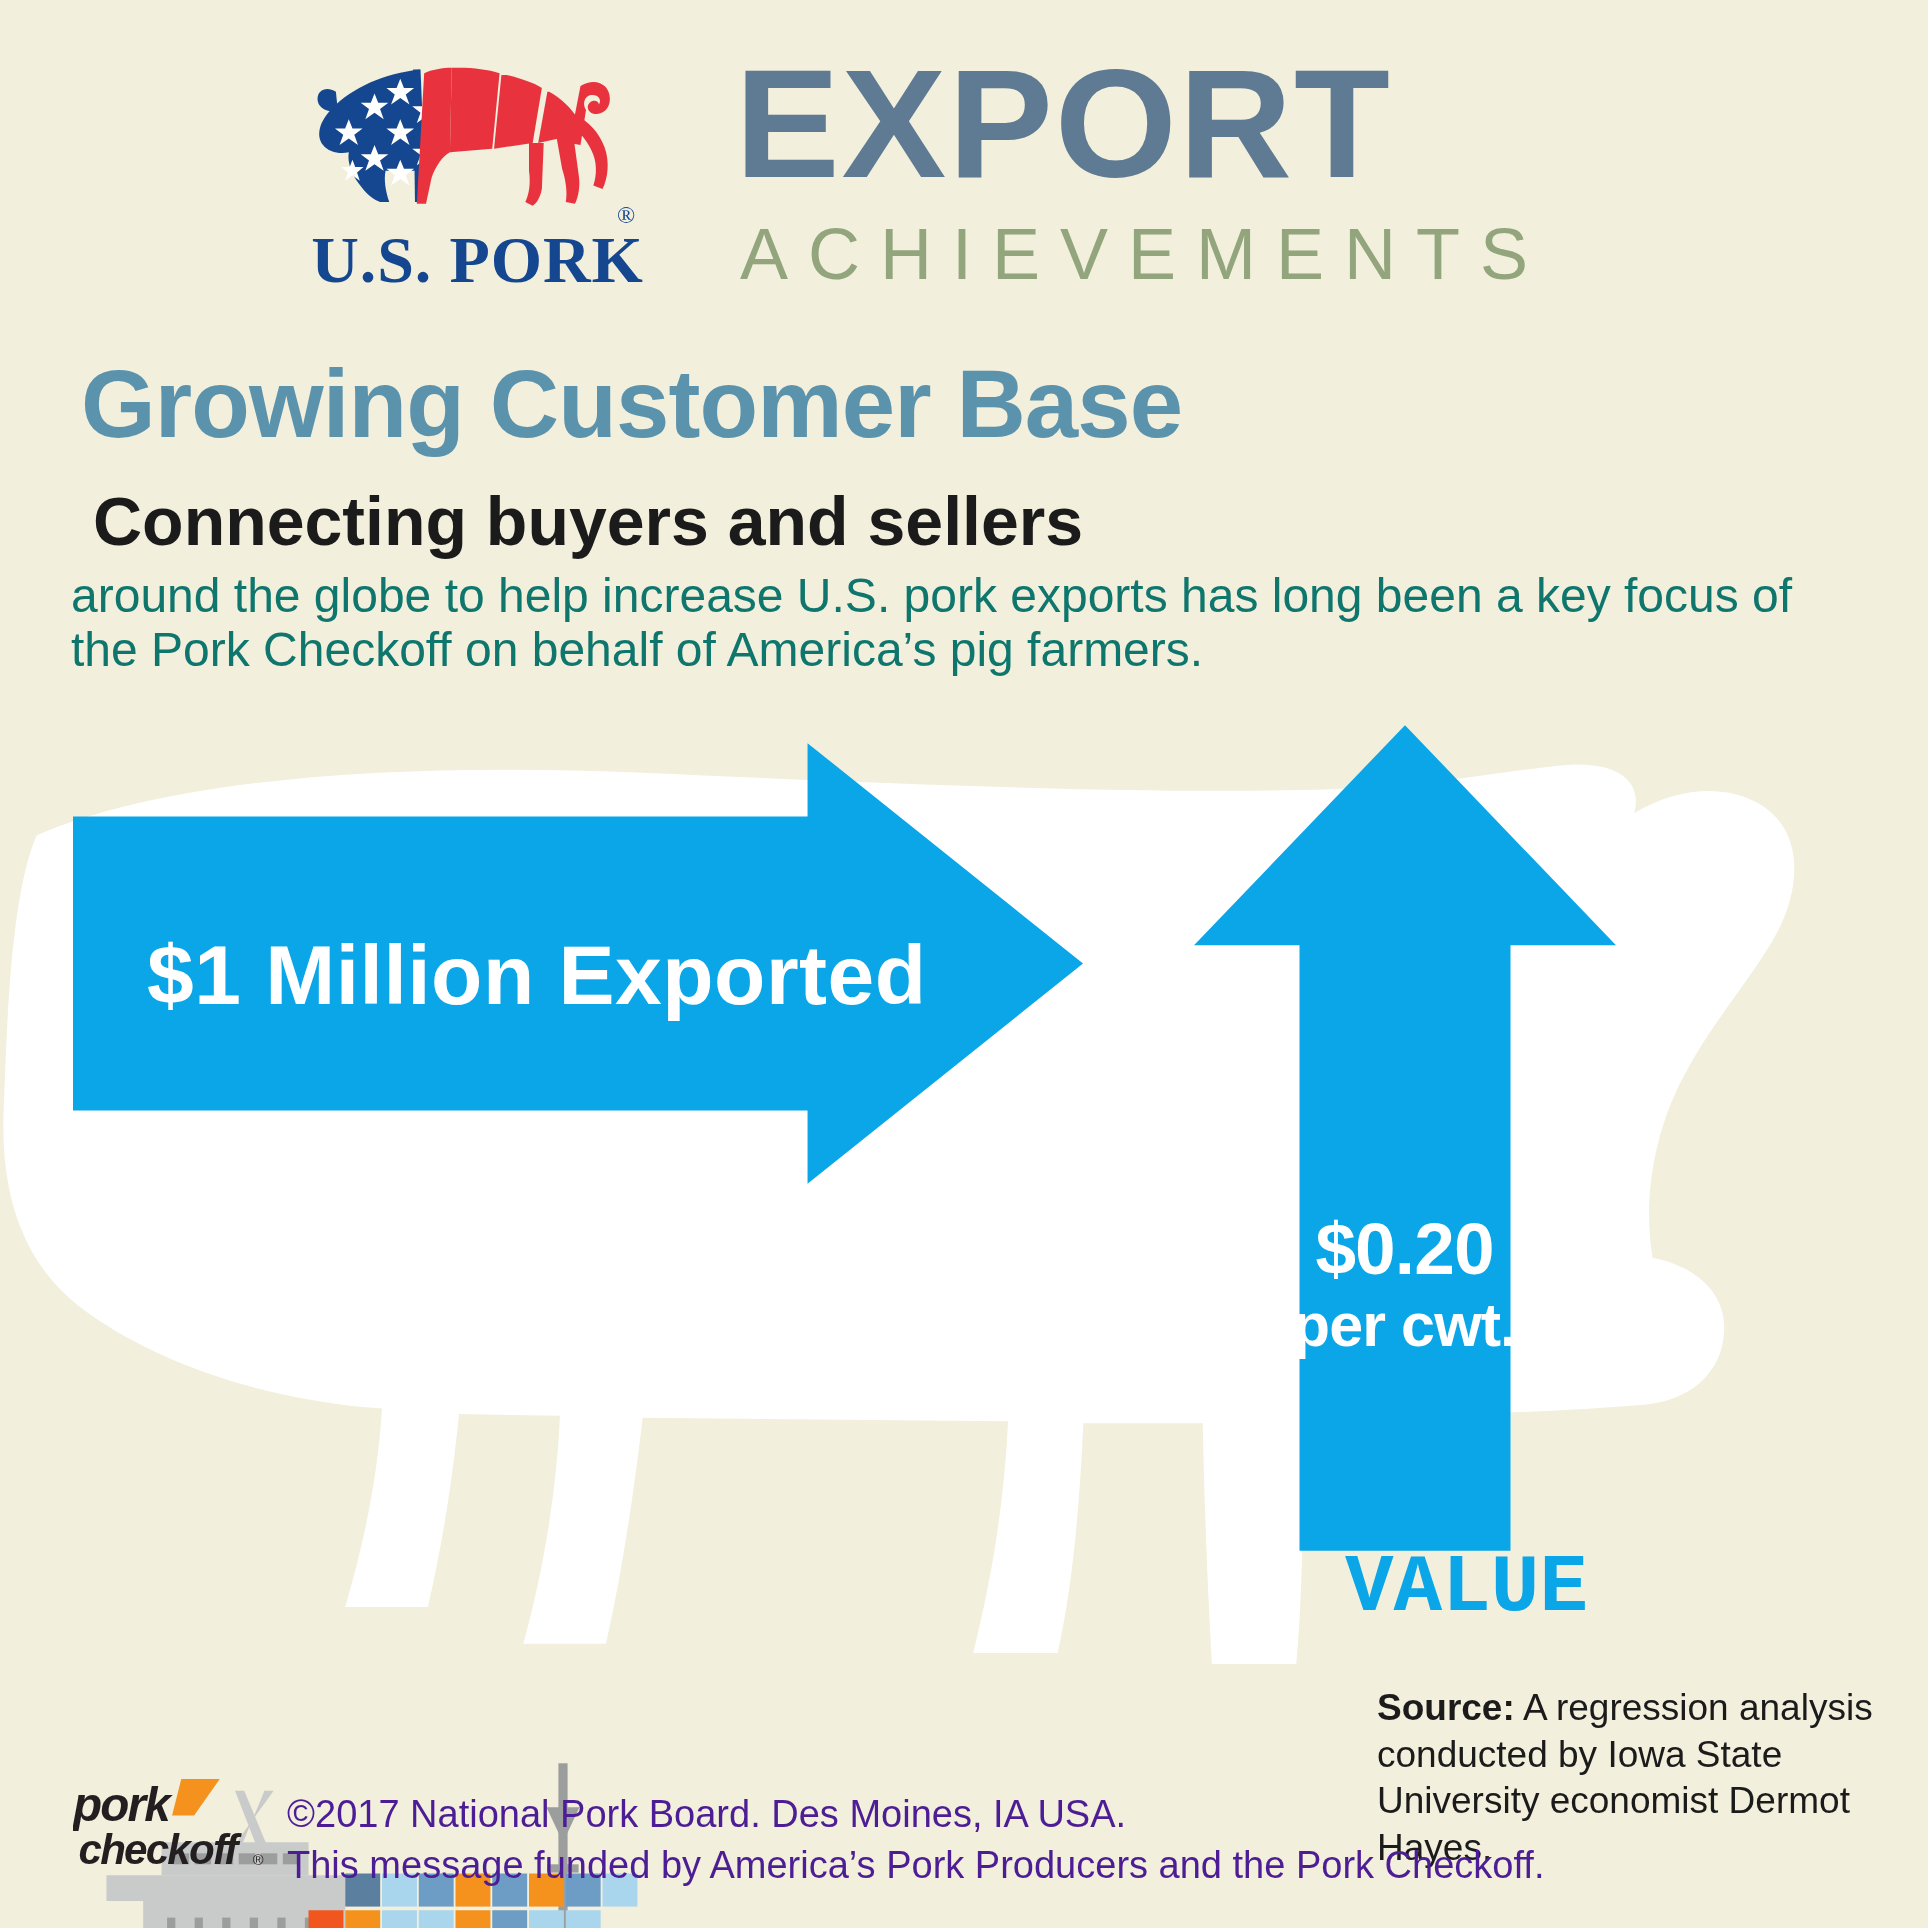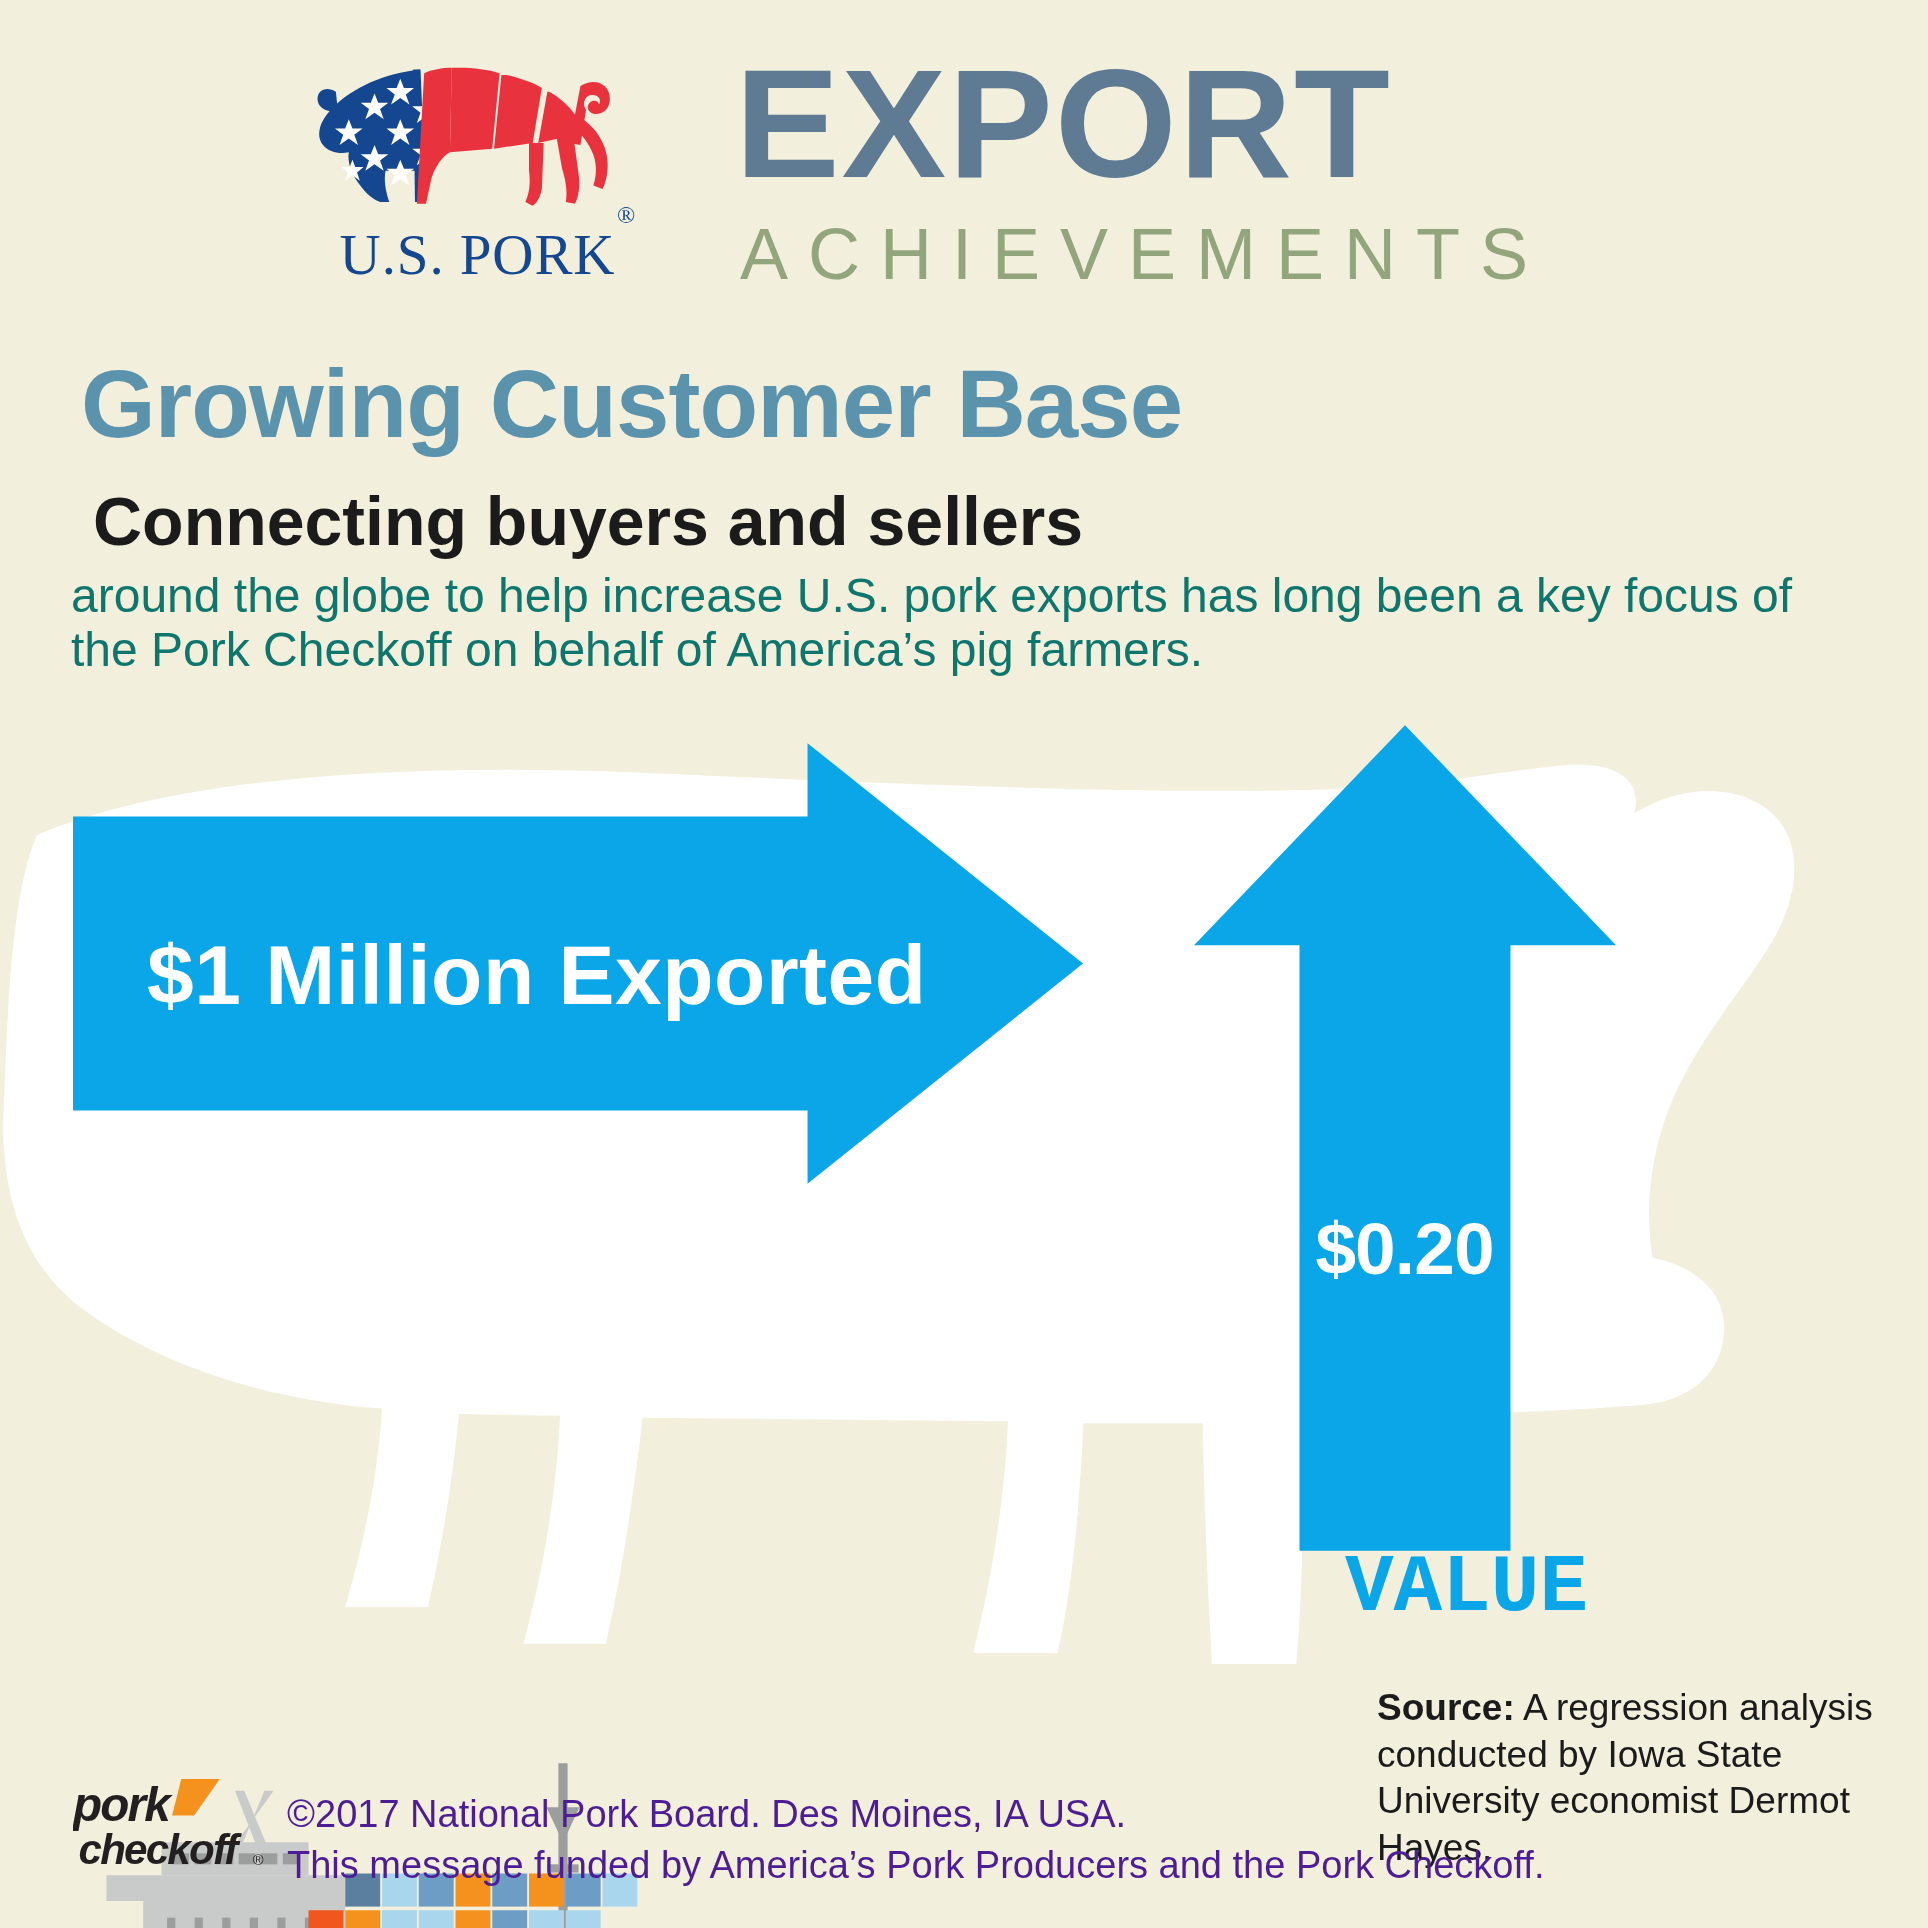--- a/index.html
+++ b/index.html
@@ -33,8 +33,8 @@
     width: 367px;
     text-align: center;
     font-family: "Liberation Serif", serif;
-    font-weight: normal;
-    font-size: 57px;
+    font-weight: bold;
+    font-size: 66px;
     letter-spacing: 0.9px;
     color: #14478f;
     white-space: nowrap;

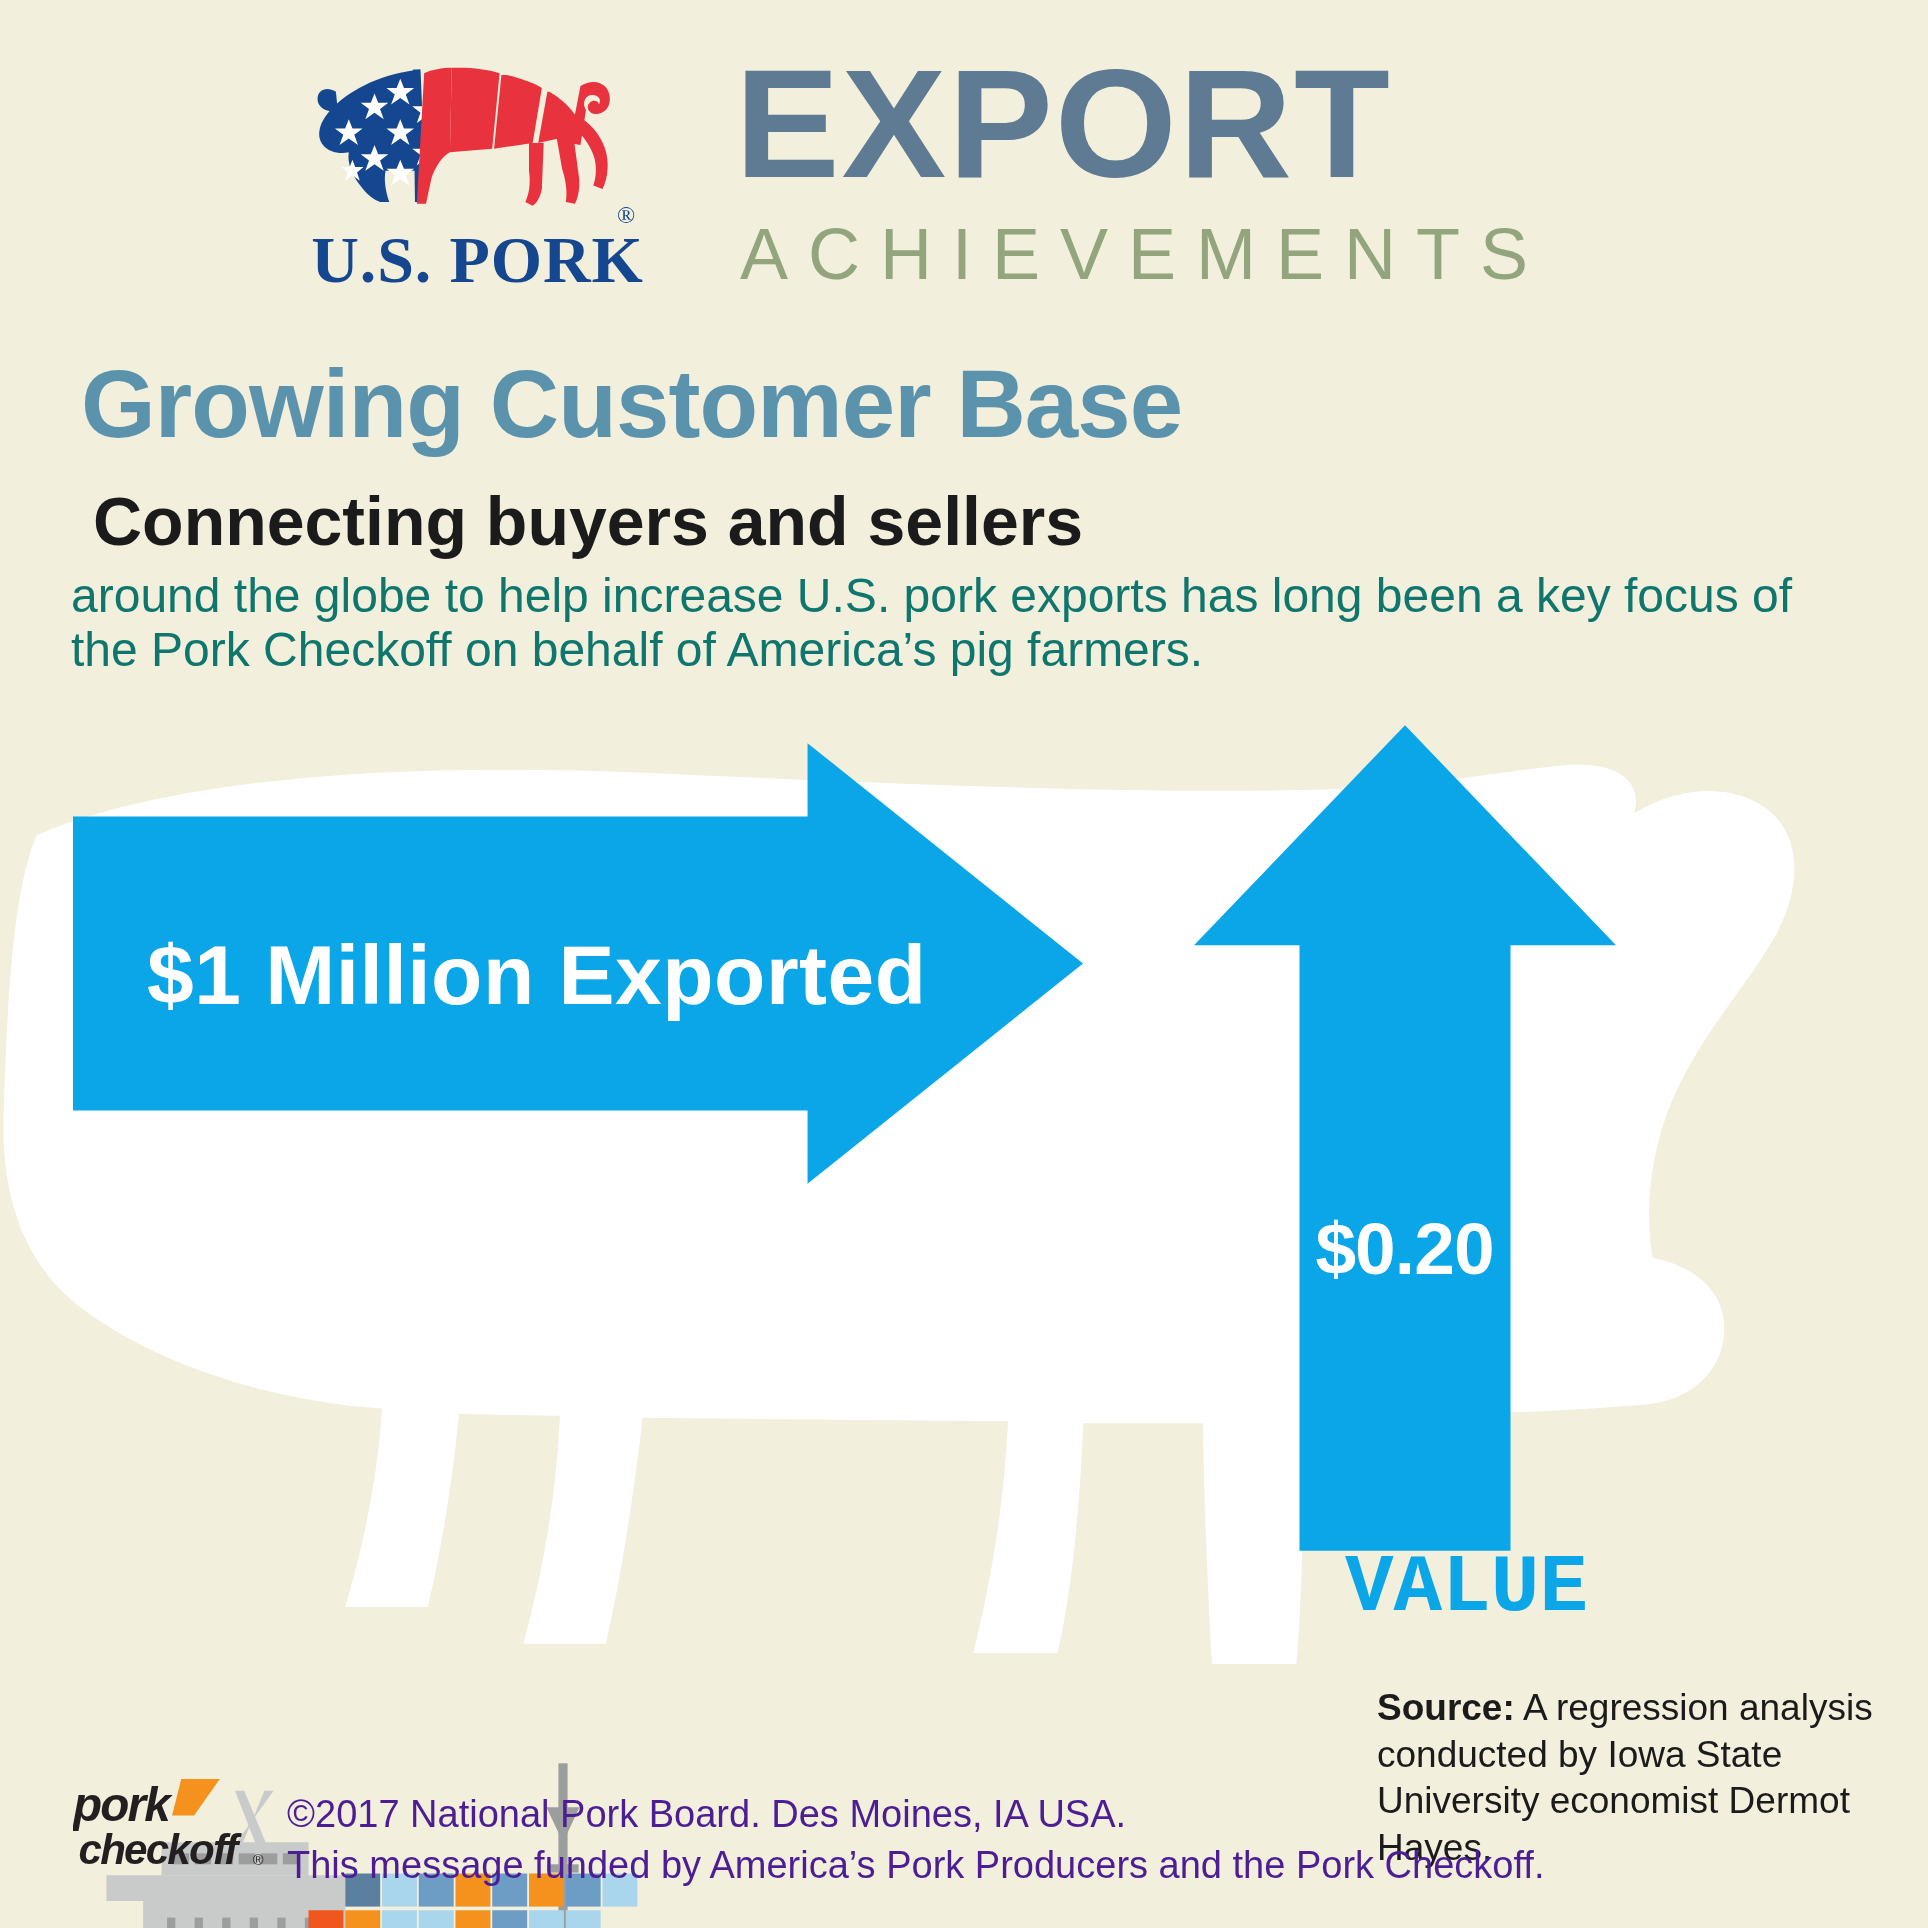--- a/index.html
+++ b/index.html
@@ -398,6 +398,7 @@
   </div>
 
   <div id="value-amount">$0.20</div>
+  <div id="value-unit">per cwt.</div>
   <div id="value-caption">VALUE</div>
 
 

